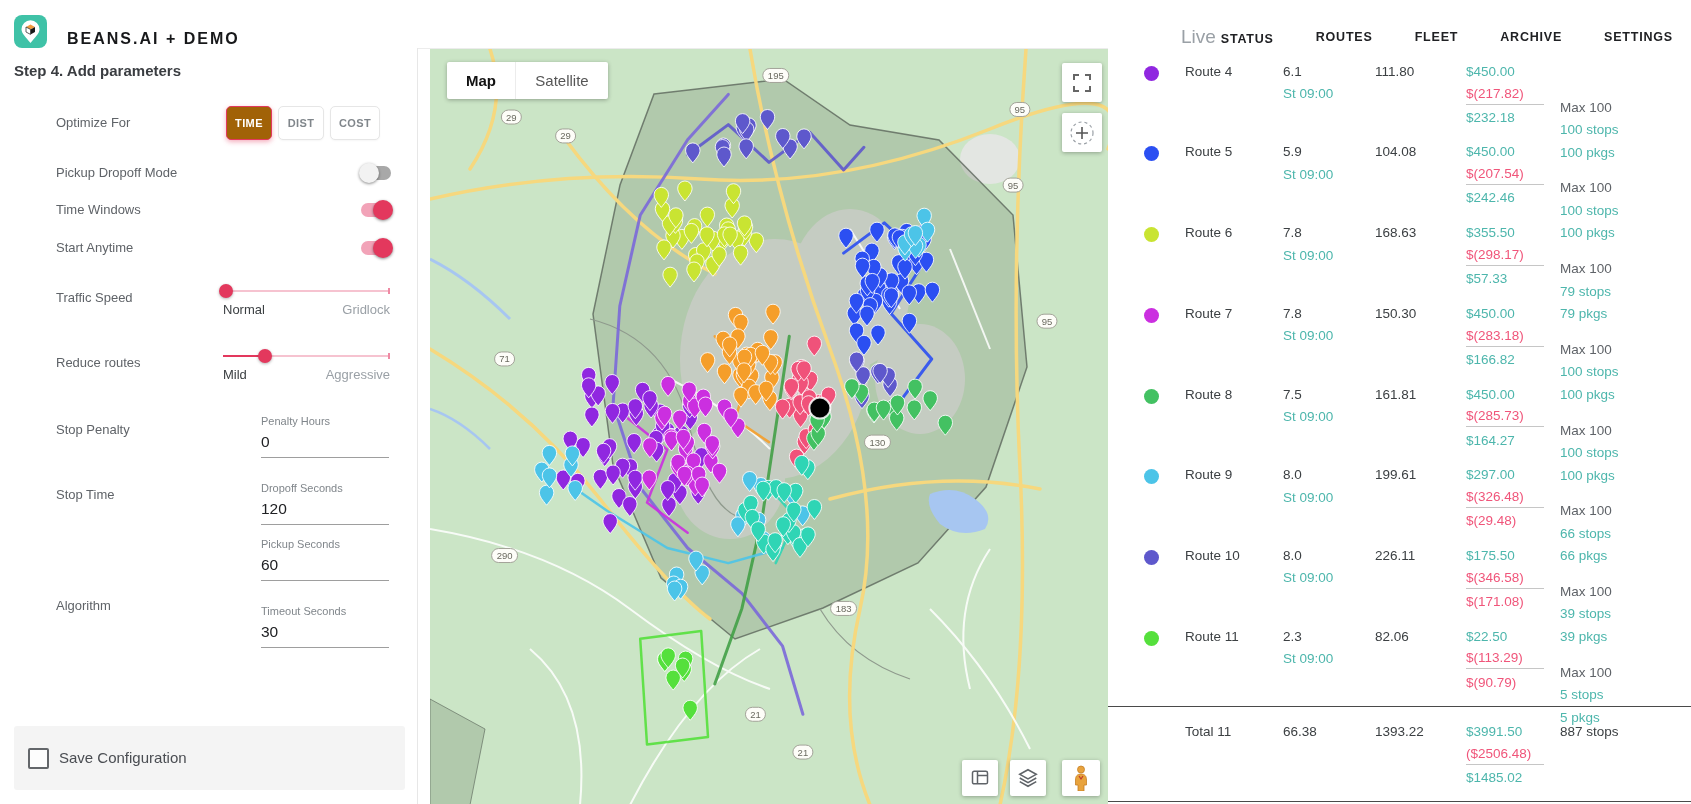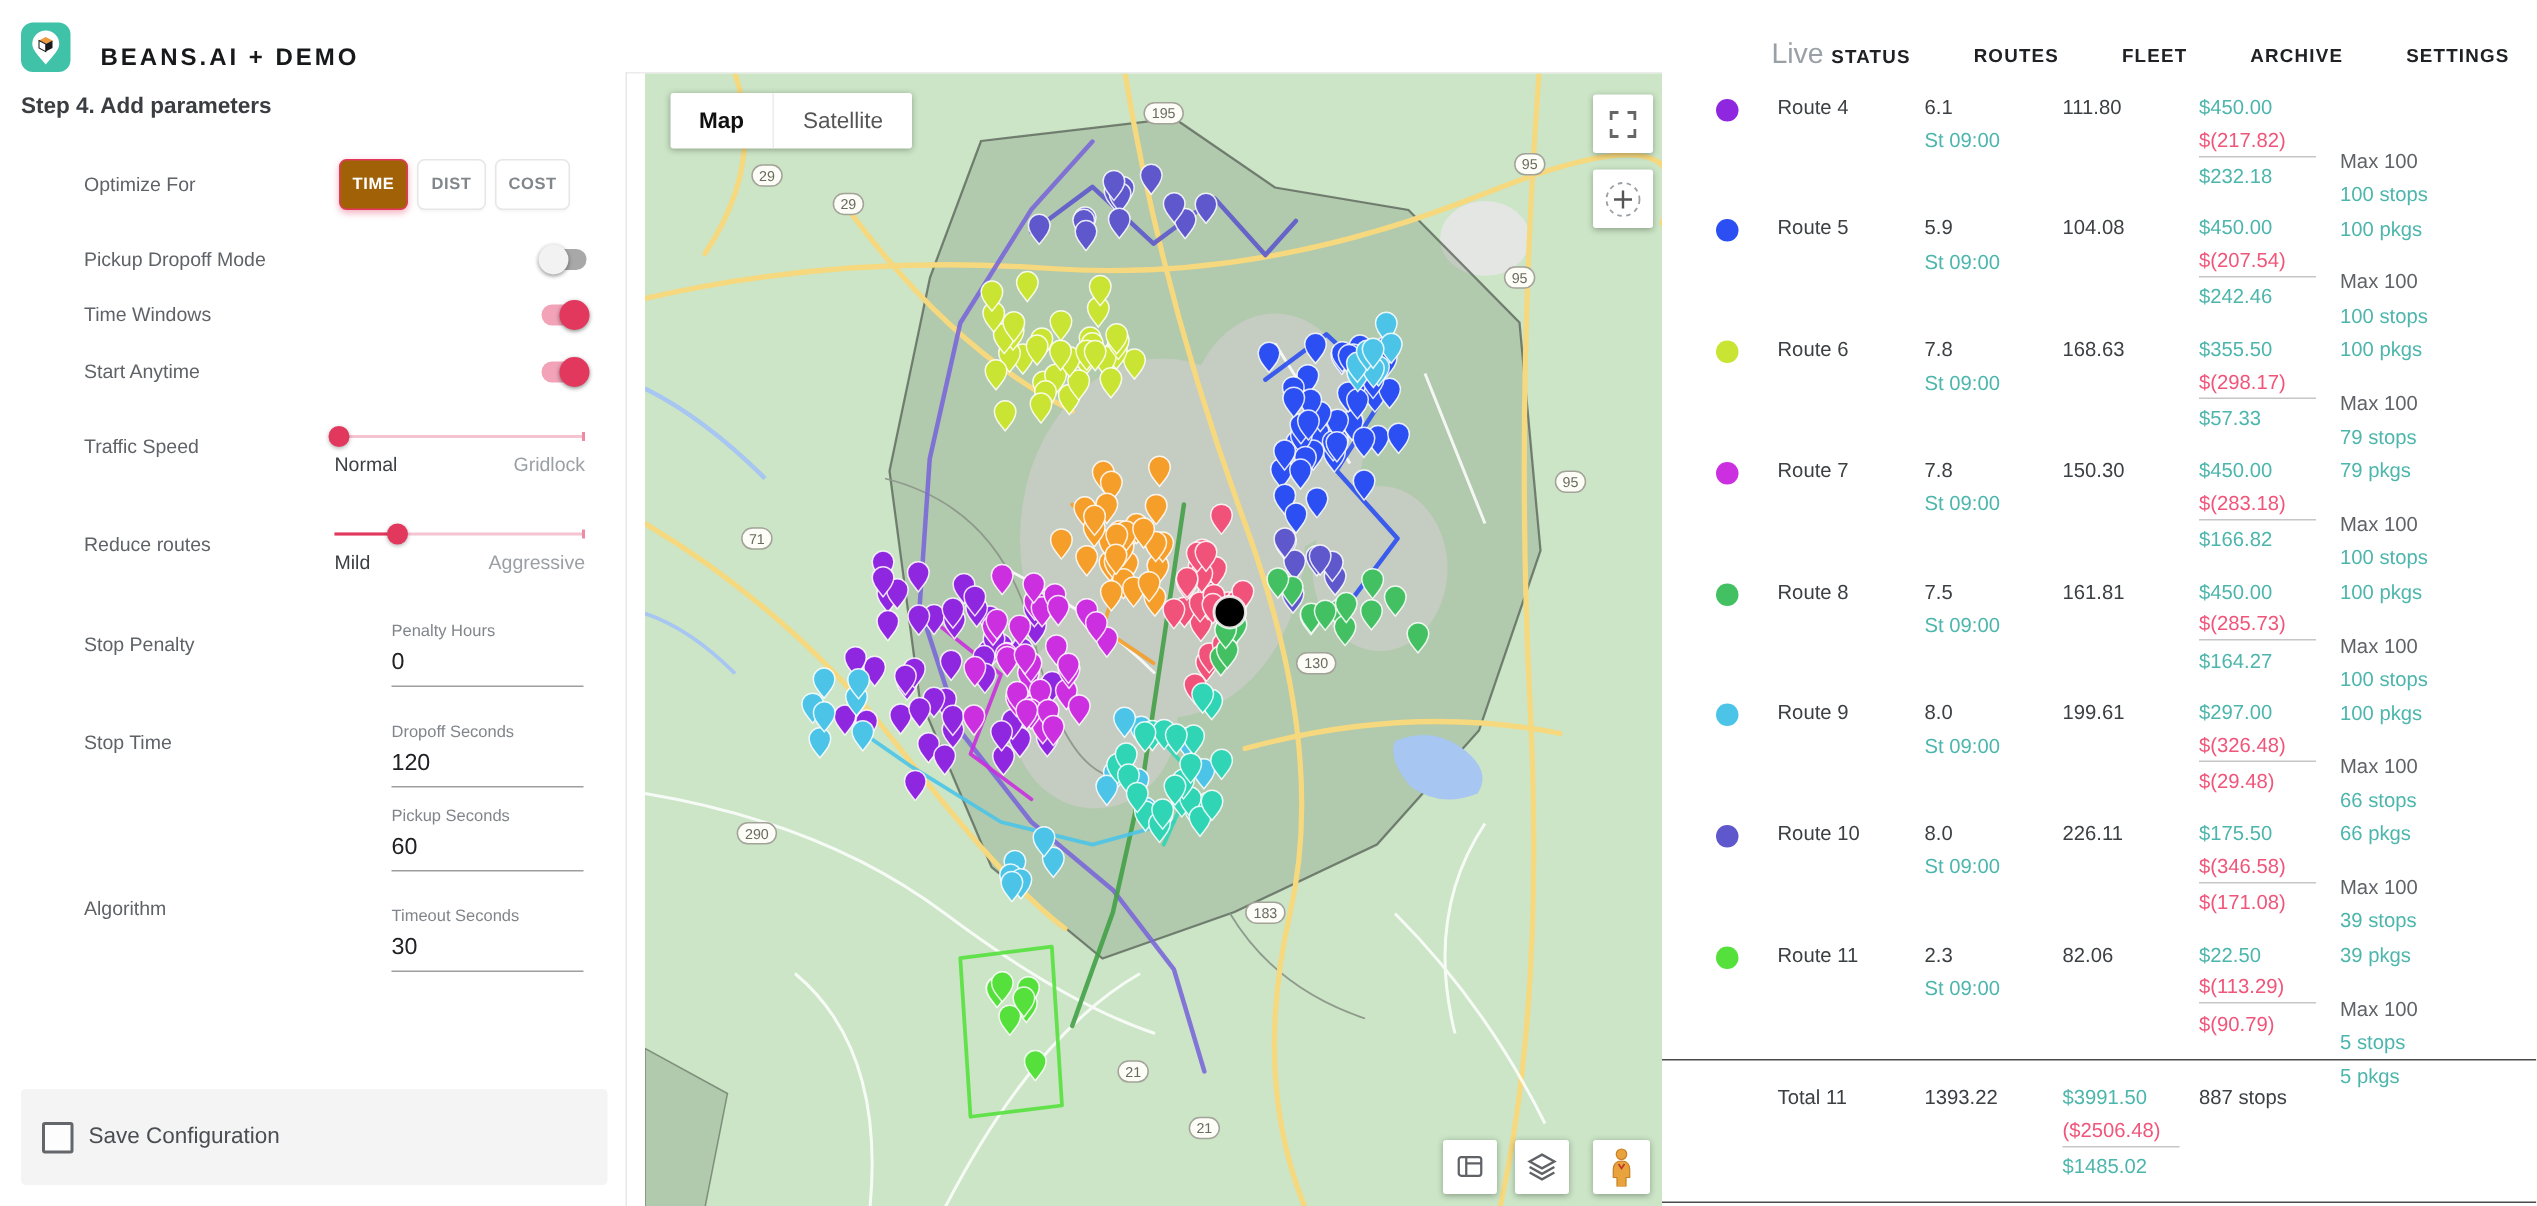--- a/index.html
+++ b/index.html
@@ -866,6 +866,9 @@
             <div class="l dark">Total 11</div>
           </div>
         <div class="cell">
+            <div class="l dark">66.38</div>
+          </div>
+        <div class="cell">
             <div class="l dark">1393.22</div>
           </div>
         <div class="cell">

